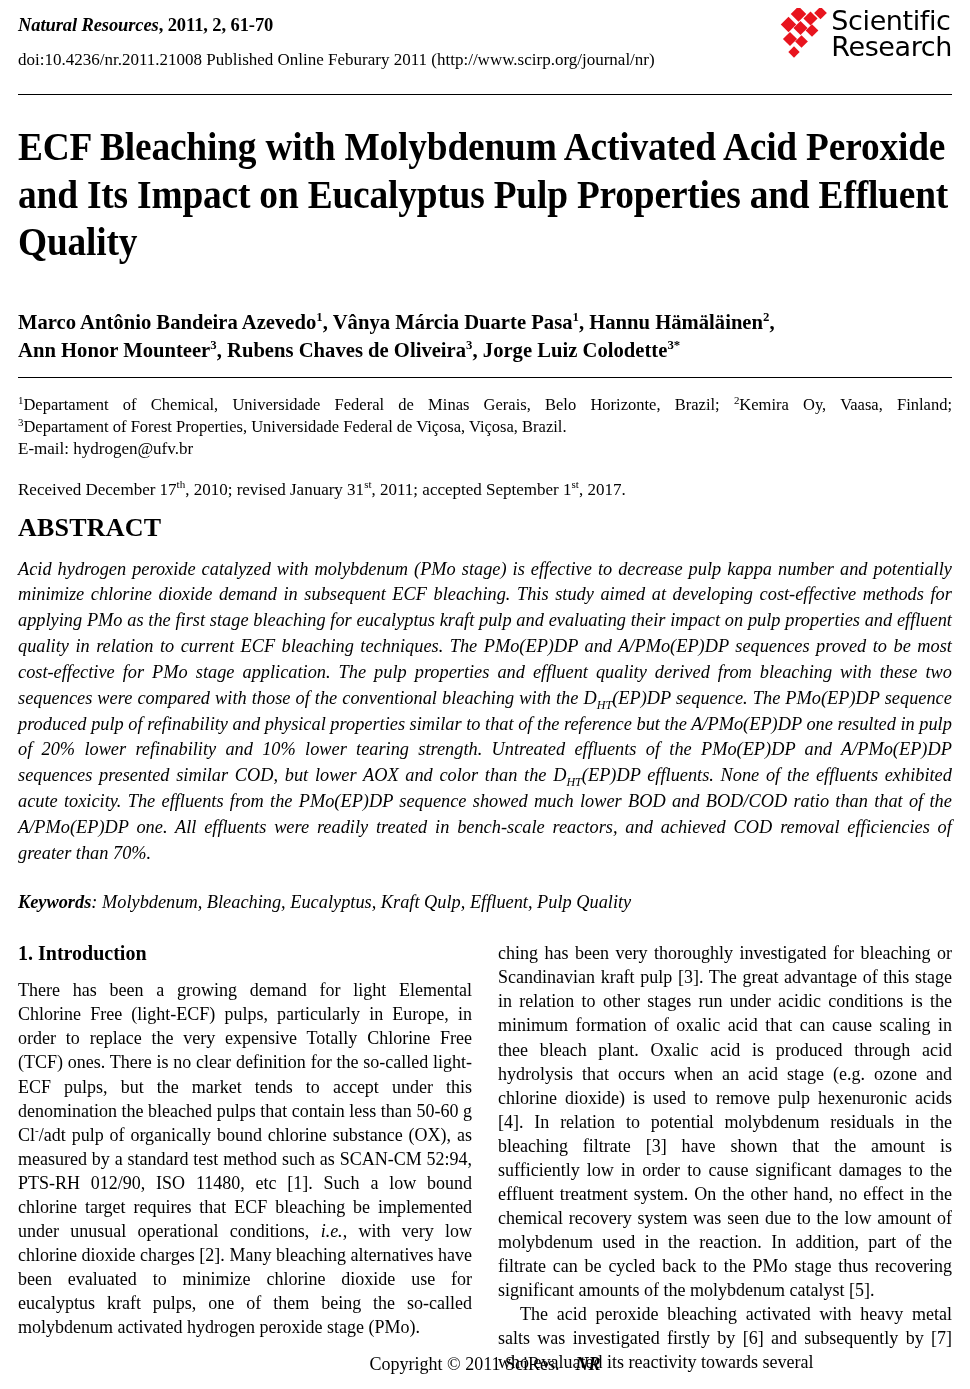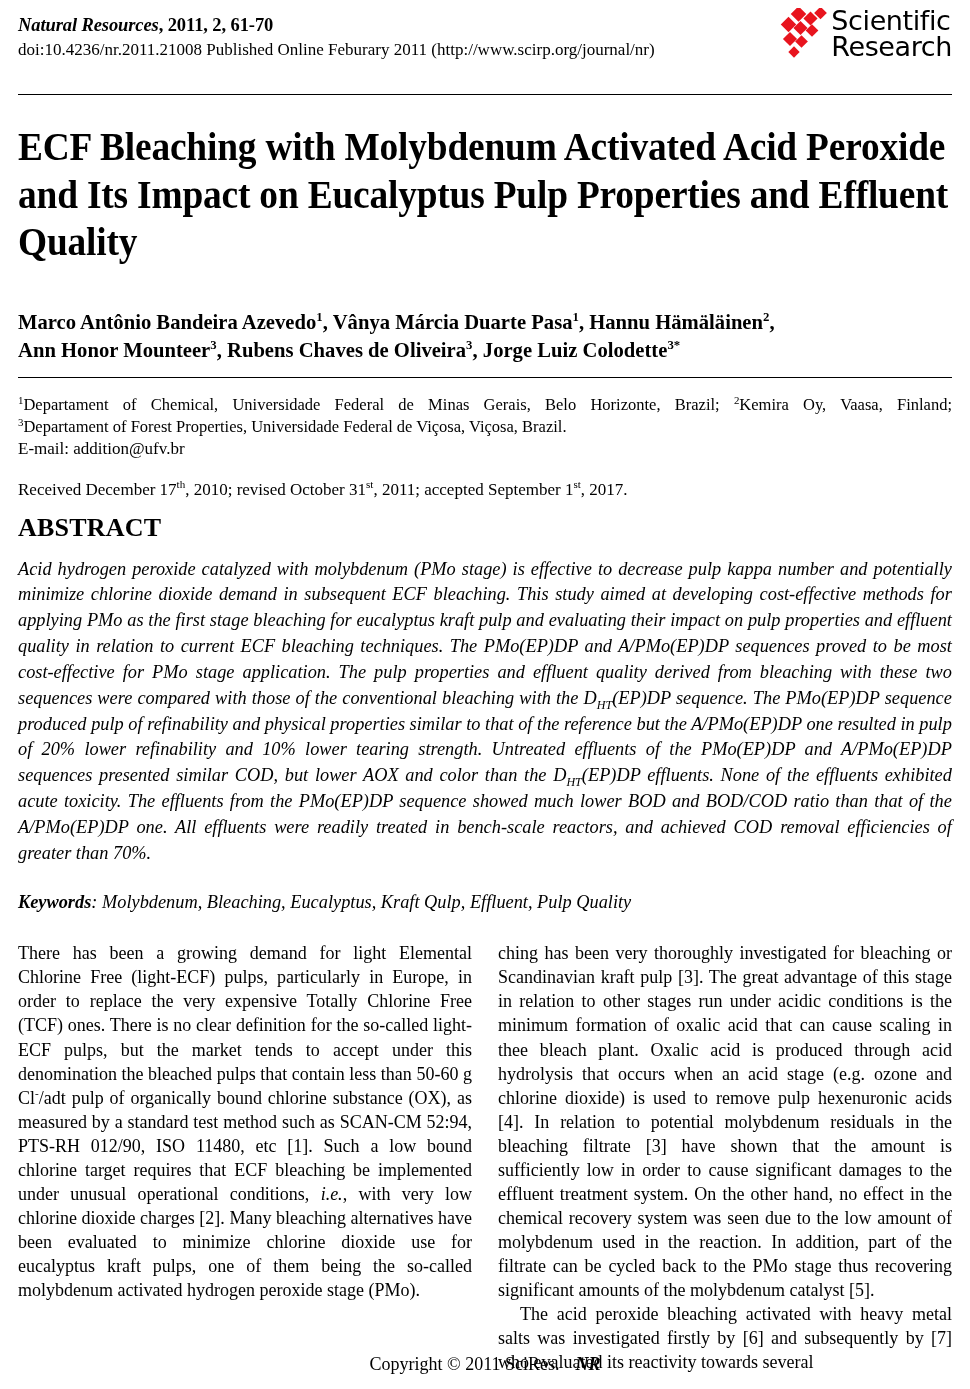--- a/index.html
+++ b/index.html
@@ -41,7 +41,7 @@
   .doi-line {
     font-size: 17px;
     line-height: 1.3;
-    margin-top: 2px;
+    margin-top: 12px;
     white-space: nowrap;
   }
   .logo {

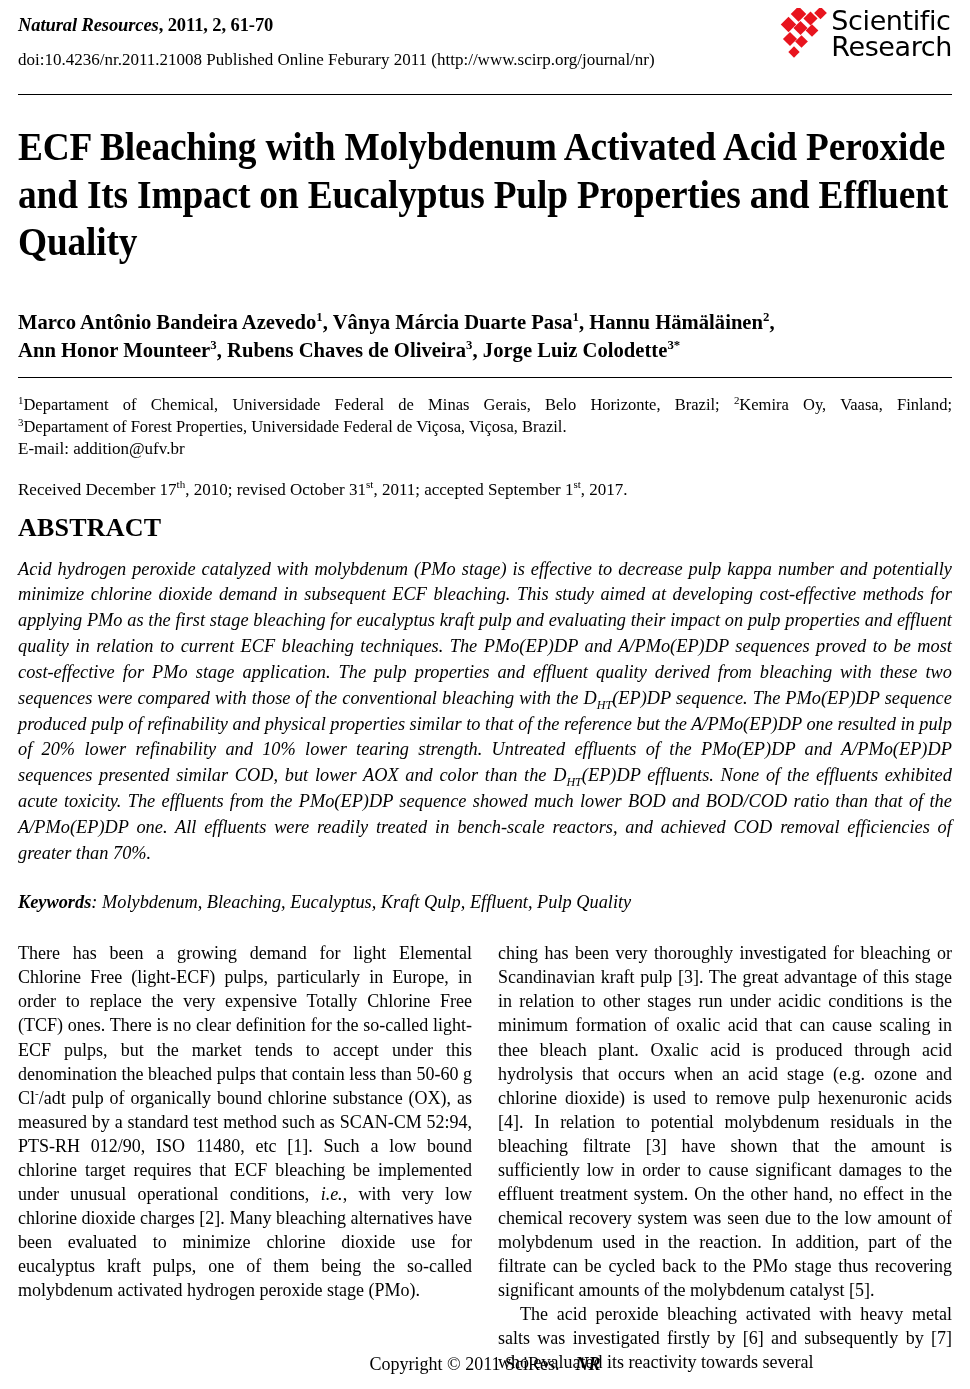--- a/index.html
+++ b/index.html
@@ -243,7 +243,7 @@
   <div class="affil">
     <div class="just"><sup>1</sup><span>Departament of Chemical, Universidade Federal de Minas Gerais, Belo Horizonte, Brazil;</span> <sup>2</sup><span>Kemira Oy, Vaasa, Finland;</span></div>
     <div><sup>3</sup><span>Departament of Forest Properties, Universidade Federal de Viçosa, Viçosa, Brazil.</span></div>
-    <div class="email">E-mail: addition@ufv.br</div>
+    <div class="email">E-mail: hydrogen@ufv.br</div>
   </div>
 
   <div class="dates"><span>Received December 17</span><sup>th</sup><span>, 2010; revised October 31</span><sup>st</sup><span>, 2011; accepted September 1</span><sup>st</sup><span>, 2017.</span></div>

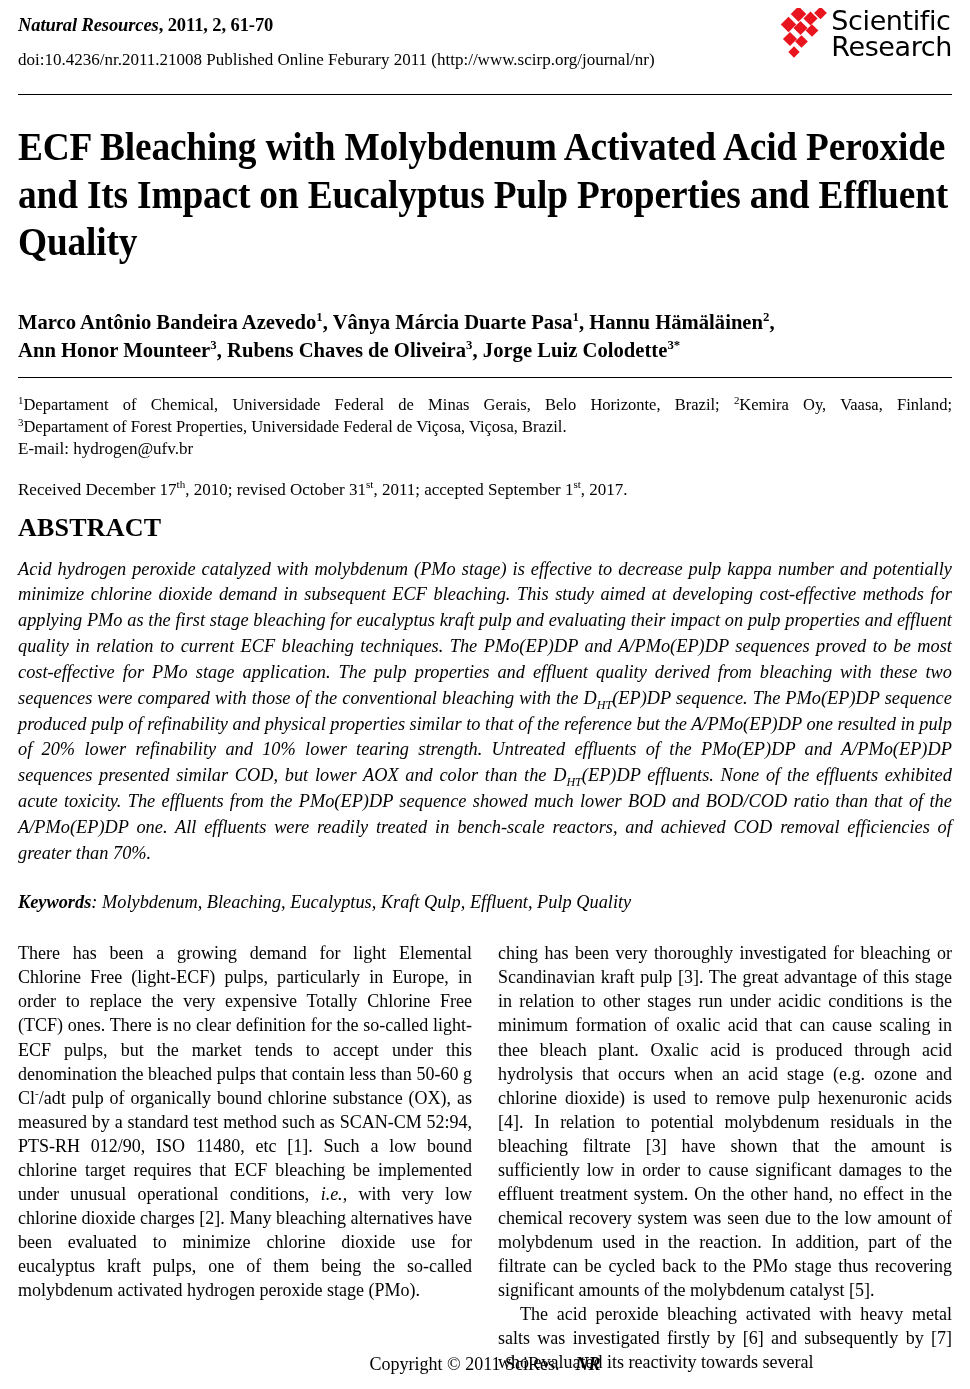--- a/index.html
+++ b/index.html
@@ -246,7 +246,7 @@
     <div class="email">E-mail: hydrogen@ufv.br</div>
   </div>
 
-  <div class="dates"><span>Received December 17</span><sup>th</sup><span>, 2010; revised October 31</span><sup>st</sup><span>, 2011; accepted September 1</span><sup>st</sup><span>, 2017.</span></div>
+  <div class="dates"><span>Received December 17</span><sup>th</sup><span>, 2010; revised January 31</span><sup>st</sup><span>, 2011; accepted September 1</span><sup>st</sup><span>, 2017.</span></div>
 
   <div class="abs-head">ABSTRACT</div>
   <div class="abstract"><span>Acid hydrogen peroxide catalyzed with molybdenum (PMo stage) is effective to decrease pulp kappa number and potentially minimize chlorine dioxide demand in subsequent ECF bleaching. This study aimed at developing cost-effective methods for applying PMo as the first stage bleaching for eucalyptus kraft pulp and evaluating their impact on pulp properties and effluent quality in relation to current ECF bleaching techniques. The PMo(EP)DP and A/PMo(EP)DP sequences proved to be most cost-effective for PMo stage application. The pulp properties and effluent quality derived from bleaching with these two sequences were compared with those of the conventional bleaching with the D</span><sub>HT</sub><span>(EP)DP sequence. The PMo(EP)DP sequence produced pulp of refinability and physical properties similar to that of the reference but the A/PMo(EP)DP one resulted in pulp of 20% lower refinability and 10% lower tearing strength. Untreated effluents of the PMo(EP)DP and A/PMo(EP)DP sequences presented similar COD, but lower AOX and color than the D</span><sub>HT</sub><span>(EP)DP effluents. None of the effluents exhibited acute toxicity. The effluents from the PMo(EP)DP sequence showed much lower BOD and BOD/COD ratio than that of the A/PMo(EP)DP one. All effluents were readily treated in bench-scale reactors, and achieved COD removal efficiencies of greater than 70%.</span></div>

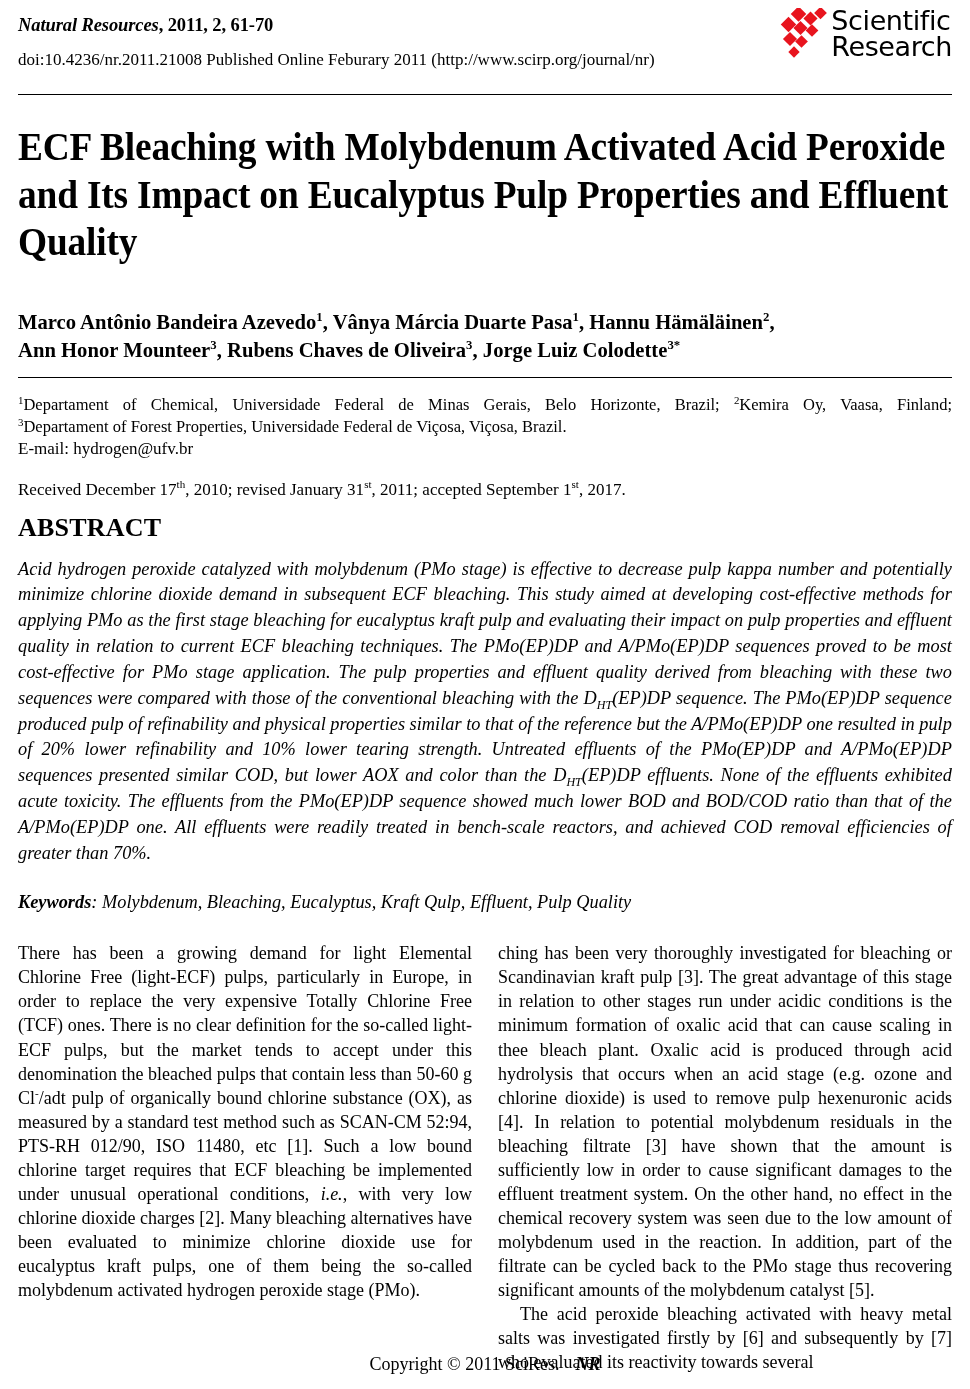--- a/index.html
+++ b/index.html
@@ -255,6 +255,7 @@
 
   <div class="body-cols">
     <div class="col">
+      <h2 class="sec-head">1. Introduction</h2>
       <p><span>There has been a growing demand for light Elemental Chlorine Free (light-ECF) pulps, particularly in Europe, in order to replace the very expensive Totally Chlorine Free (TCF) ones. There is no clear definition for the so-called light-ECF pulps, but the market tends to accept under this denomination the bleached pulps that contain less than 50-60 g Cl</span><sup>-</sup><span>/adt pulp of organically bound chlorine substance (OX), as measured by a standard test method such as SCAN-CM 52:94, PTS-RH 012/90, ISO 11480, etc [1]. Such a low bound chlorine target requires that ECF bleaching be implemented under unusual operational conditions, </span><i>i.e.</i><span>, with very low chlorine dioxide charges [2]. Many bleaching alternatives have been evaluated to minimize chlorine dioxide use for eucalyptus kraft pulps, one of them being the so-called molybdenum activated hydrogen peroxide stage (PMo).</span></p>
 
     </div>

